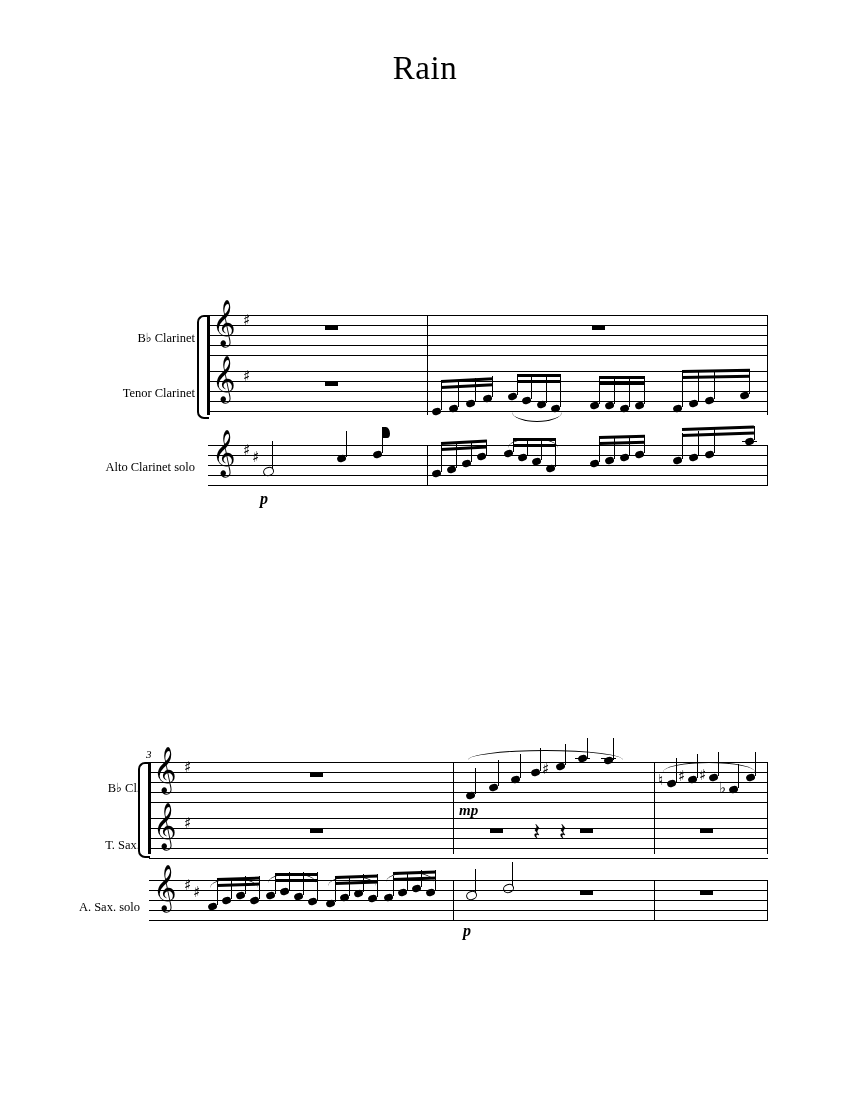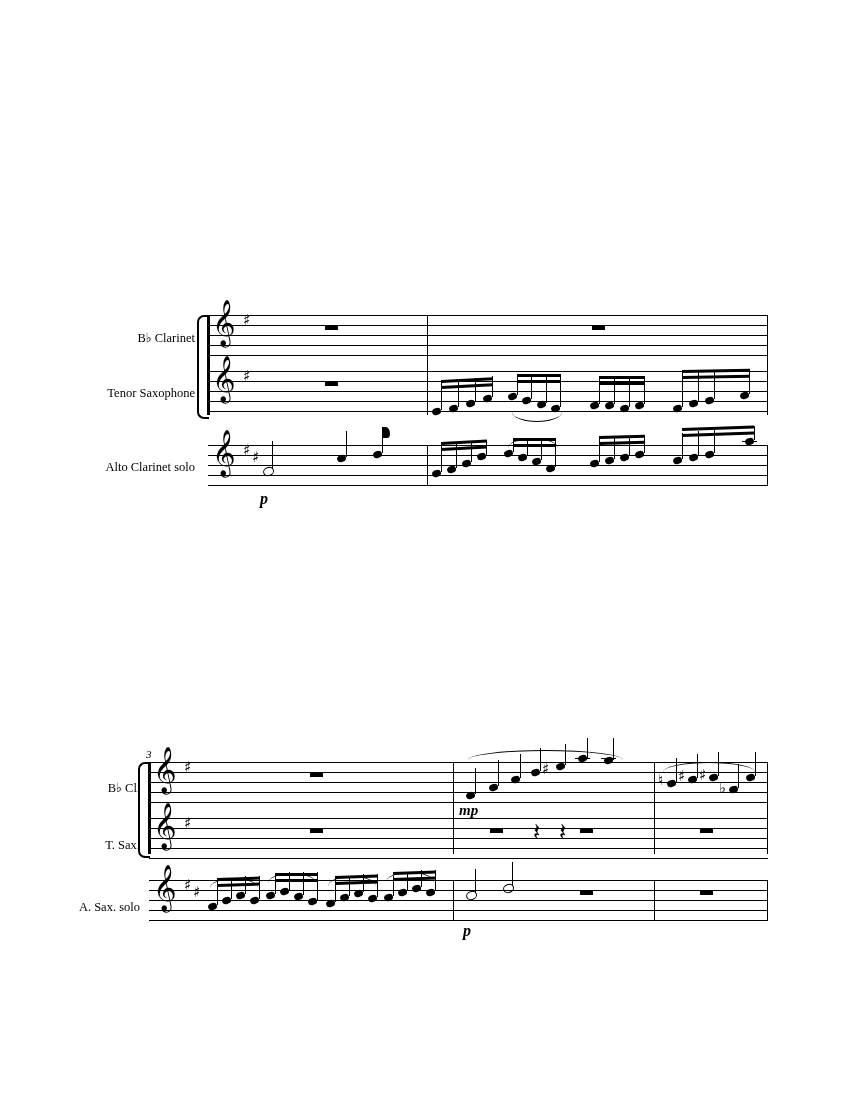--- a/index.html
+++ b/index.html
@@ -173,6 +173,7 @@
 
 <div class="page">
 
+  <div class="title">Rain</div>
 
   <div class="system sys1">
 

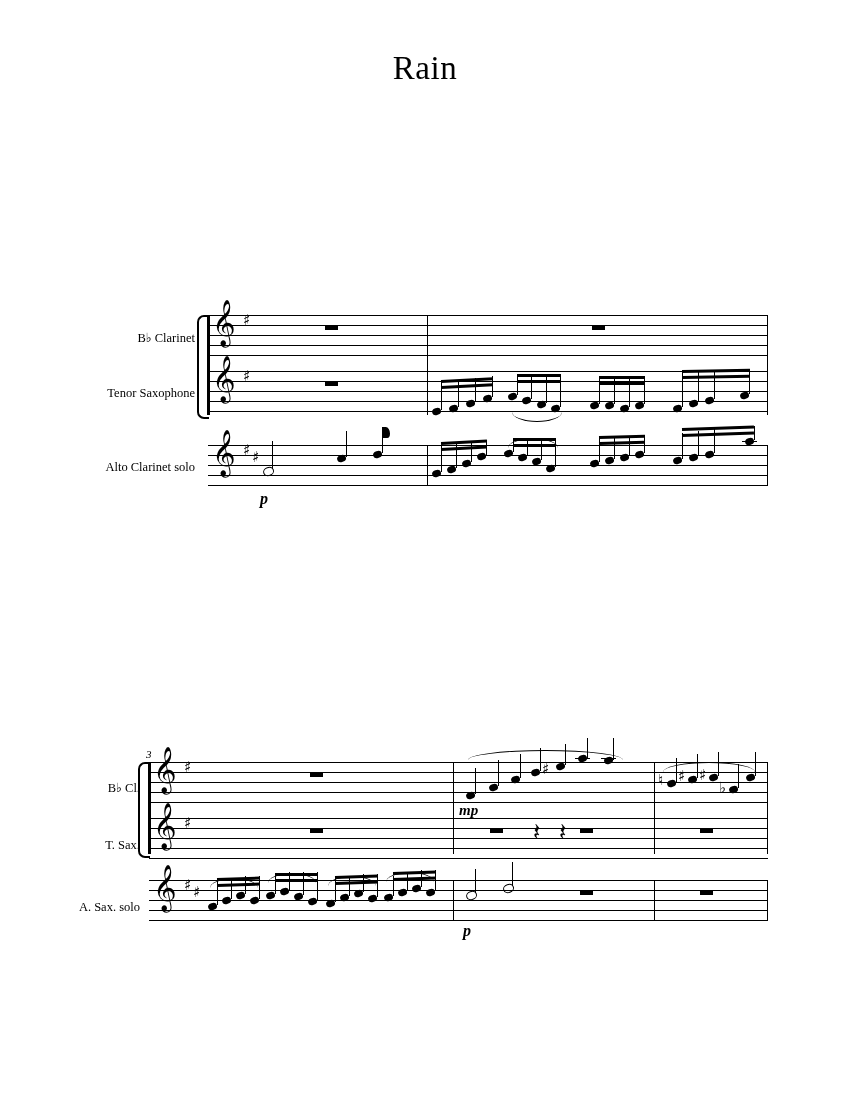--- a/index.html
+++ b/index.html
@@ -178,7 +178,7 @@
   <div class="system sys1">
 
     <div class="instr-label" style="top:180px; left:20px; width:175px;">B♭ Clarinet</div>
-    <div class="instr-label" style="top:236px; left:20px; width:175px;">Tenor Saxophone</div>
+    <div class="instr-label" style="top:236px; left:20px; width:175px;">Tenor Clarinet</div>
     <div class="instr-label" style="top:310px; left:20px; width:175px;">Alto Clarinet solo</div>
 
     <div class="brace" style="top:165px; left:197px; height:100px;"></div>

